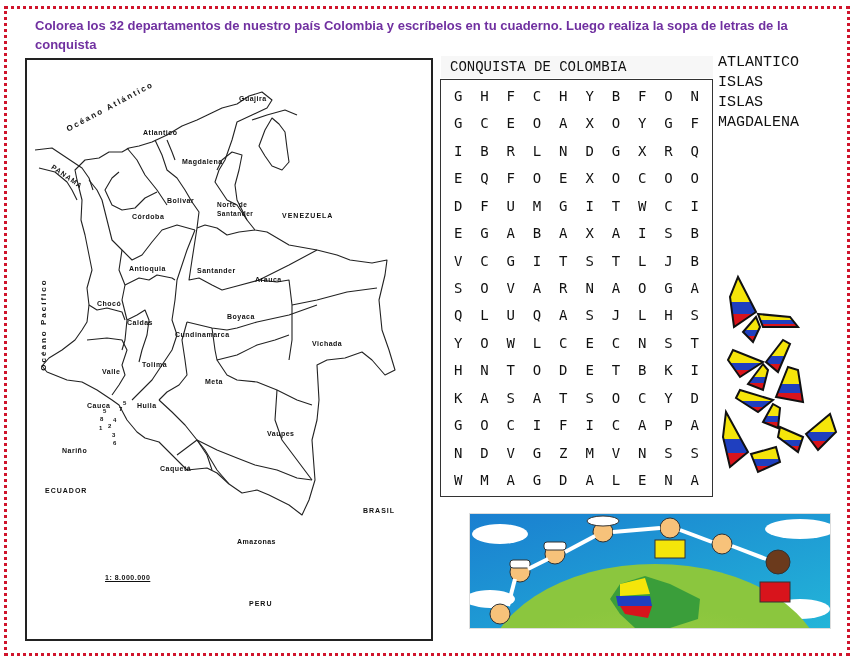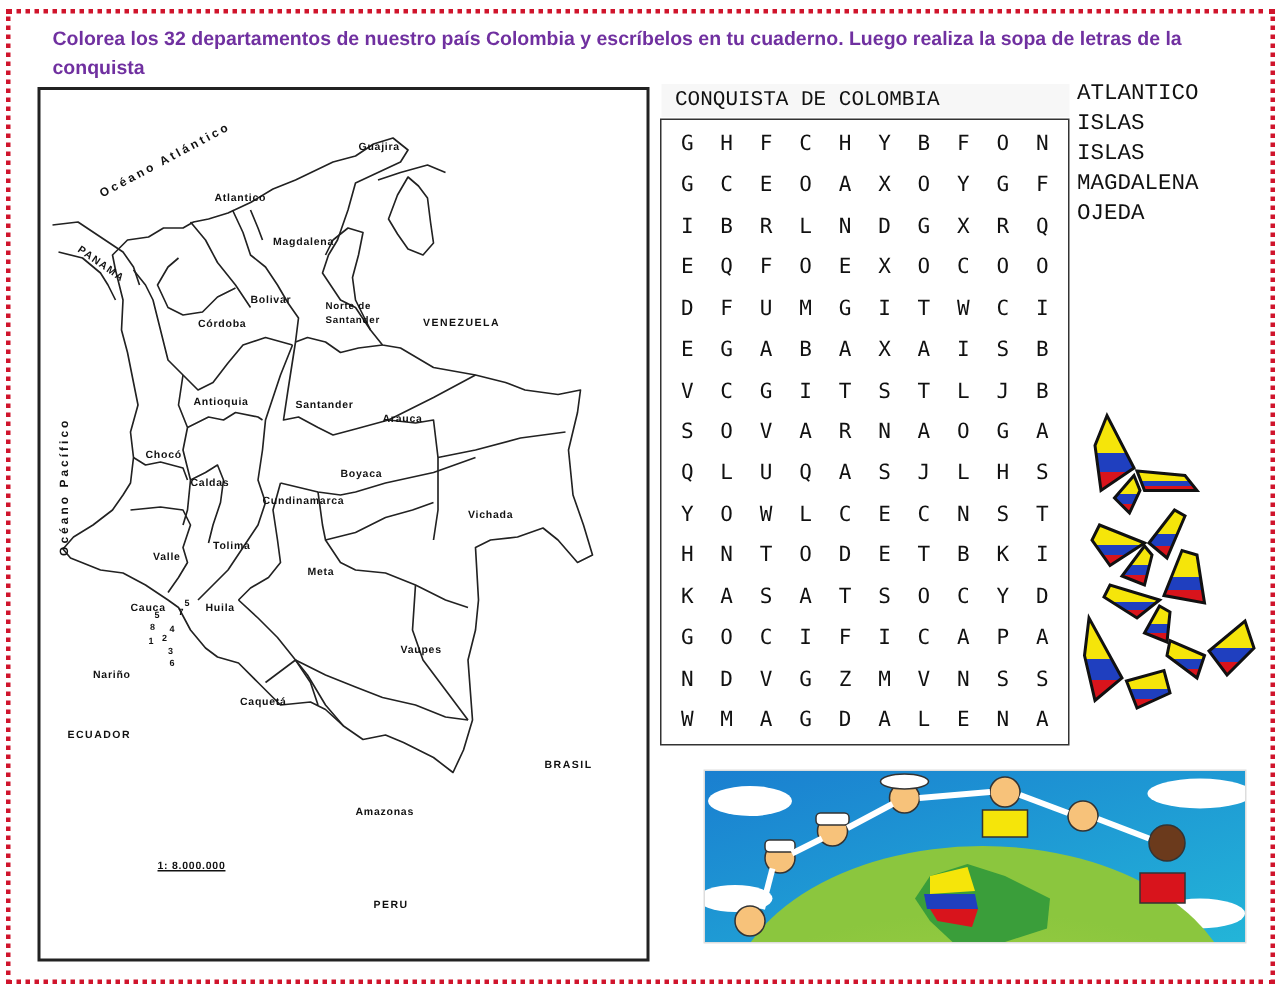--- a/index.html
+++ b/index.html
@@ -307,7 +307,6 @@
     <div>ISLAS</div>
     <div>ISLAS</div>
     <div>MAGDALENA</div>
-    <div>OJEDA</div>
   </div>
 
 <div class="butterflies">

